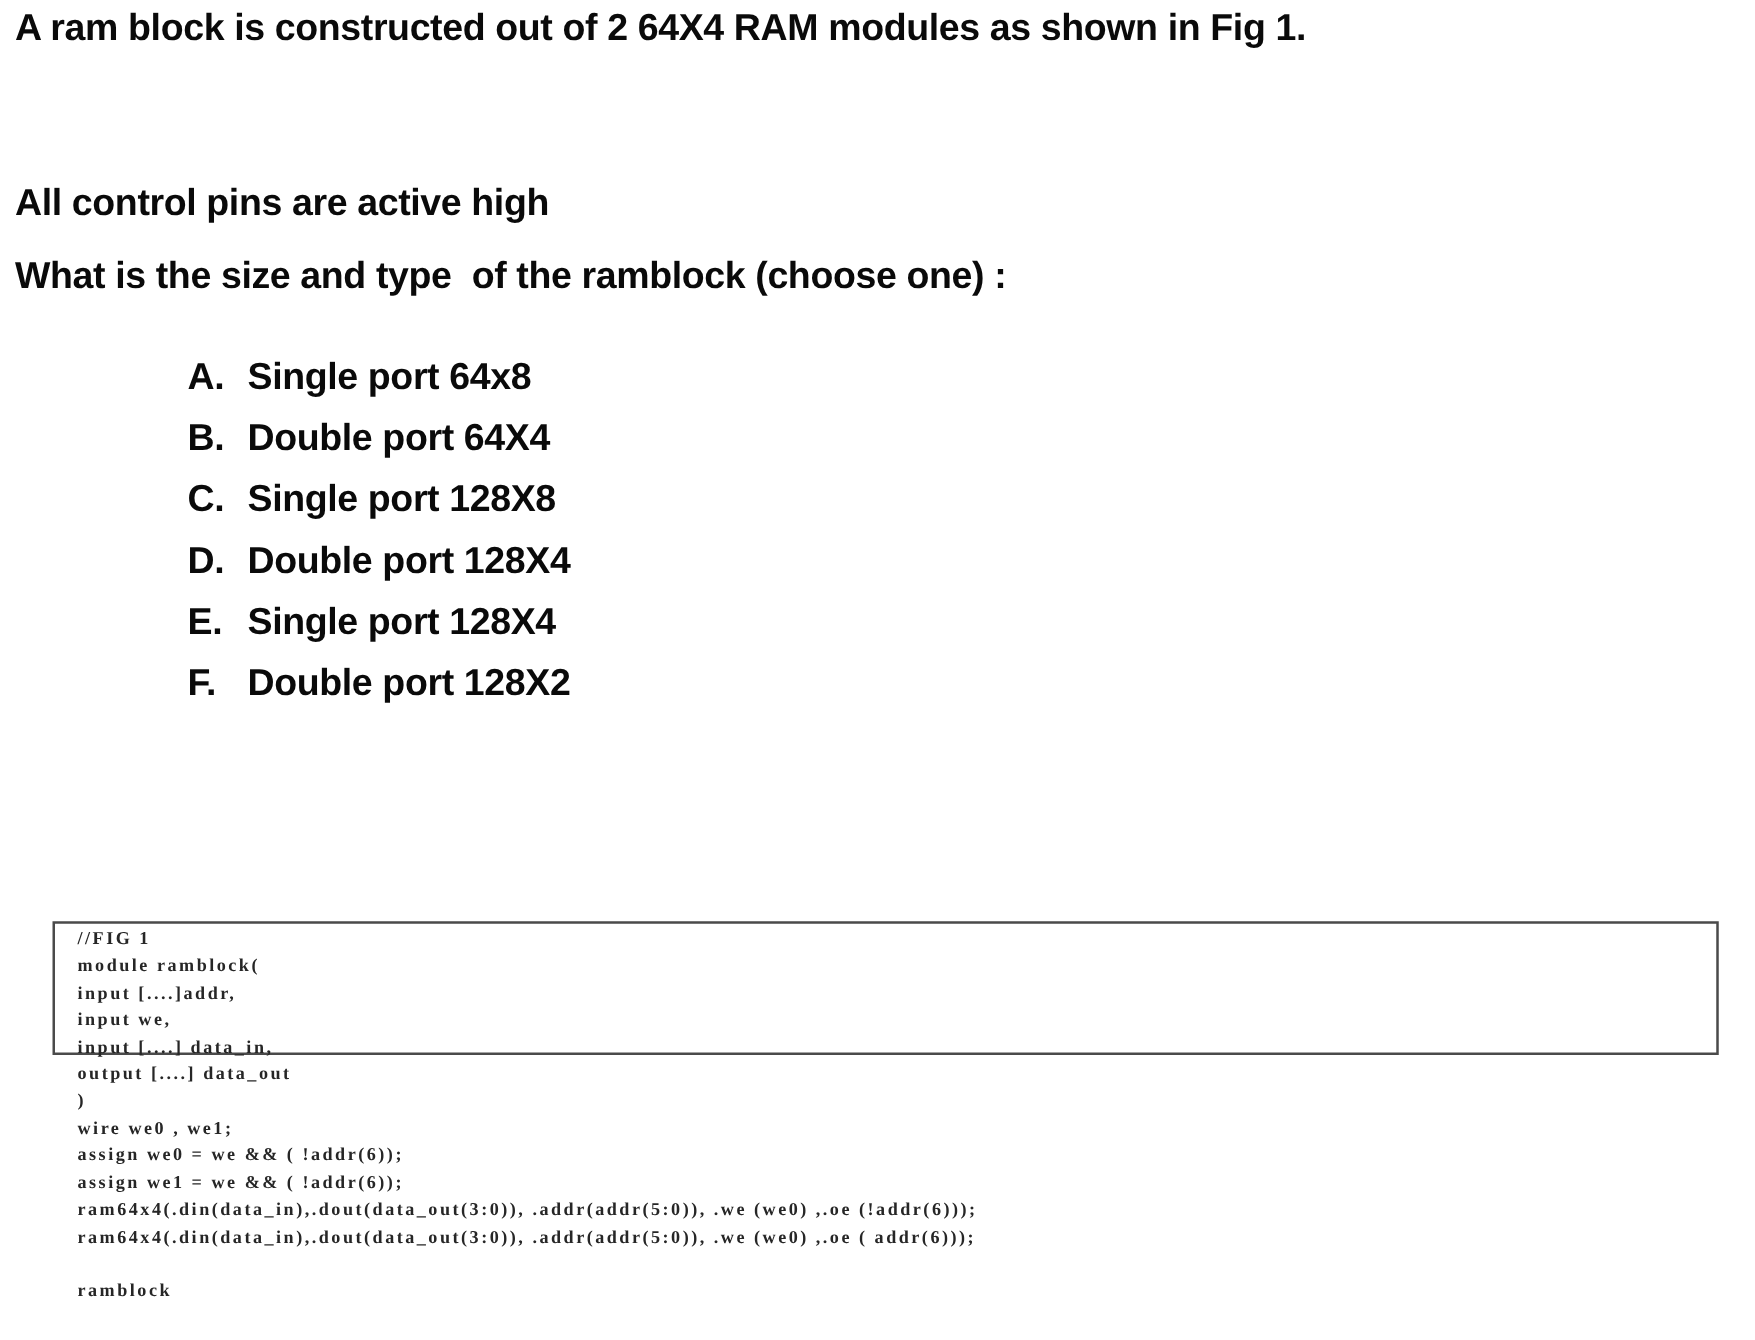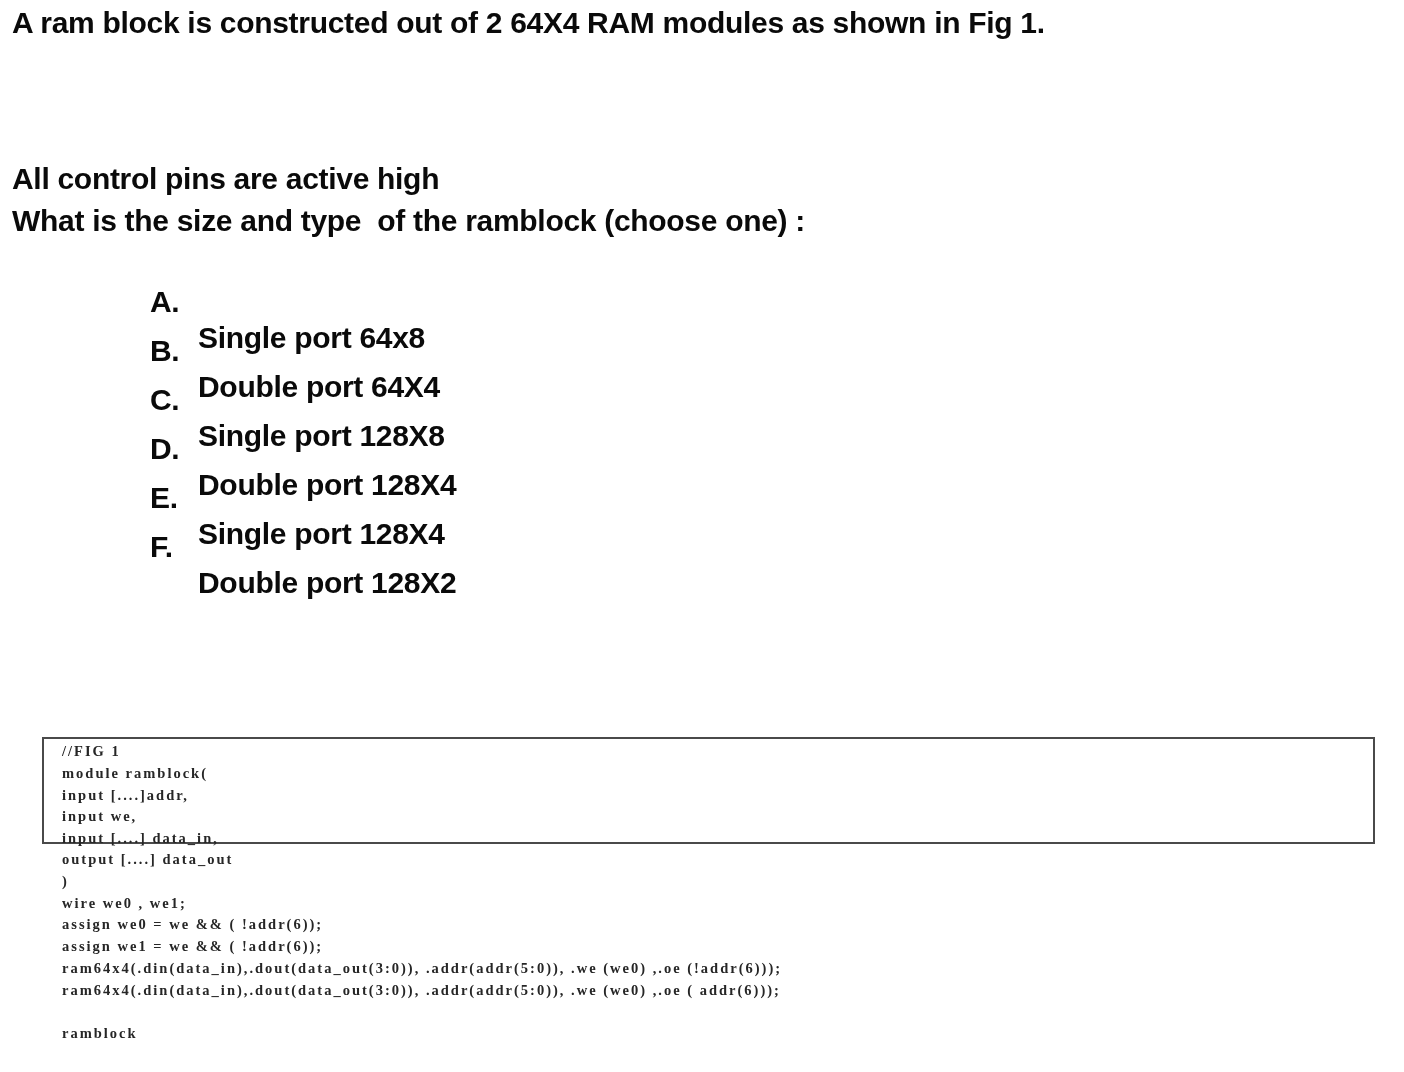--- a/index.html
+++ b/index.html
@@ -26,7 +26,7 @@
   }
   .q1 { top: 6px; }
   .q2 { top: 76px; }
-  .q3 { top: 162px; }
+  .q3 { top: 146px; }
   .q4 { top: 204px; }
 
   

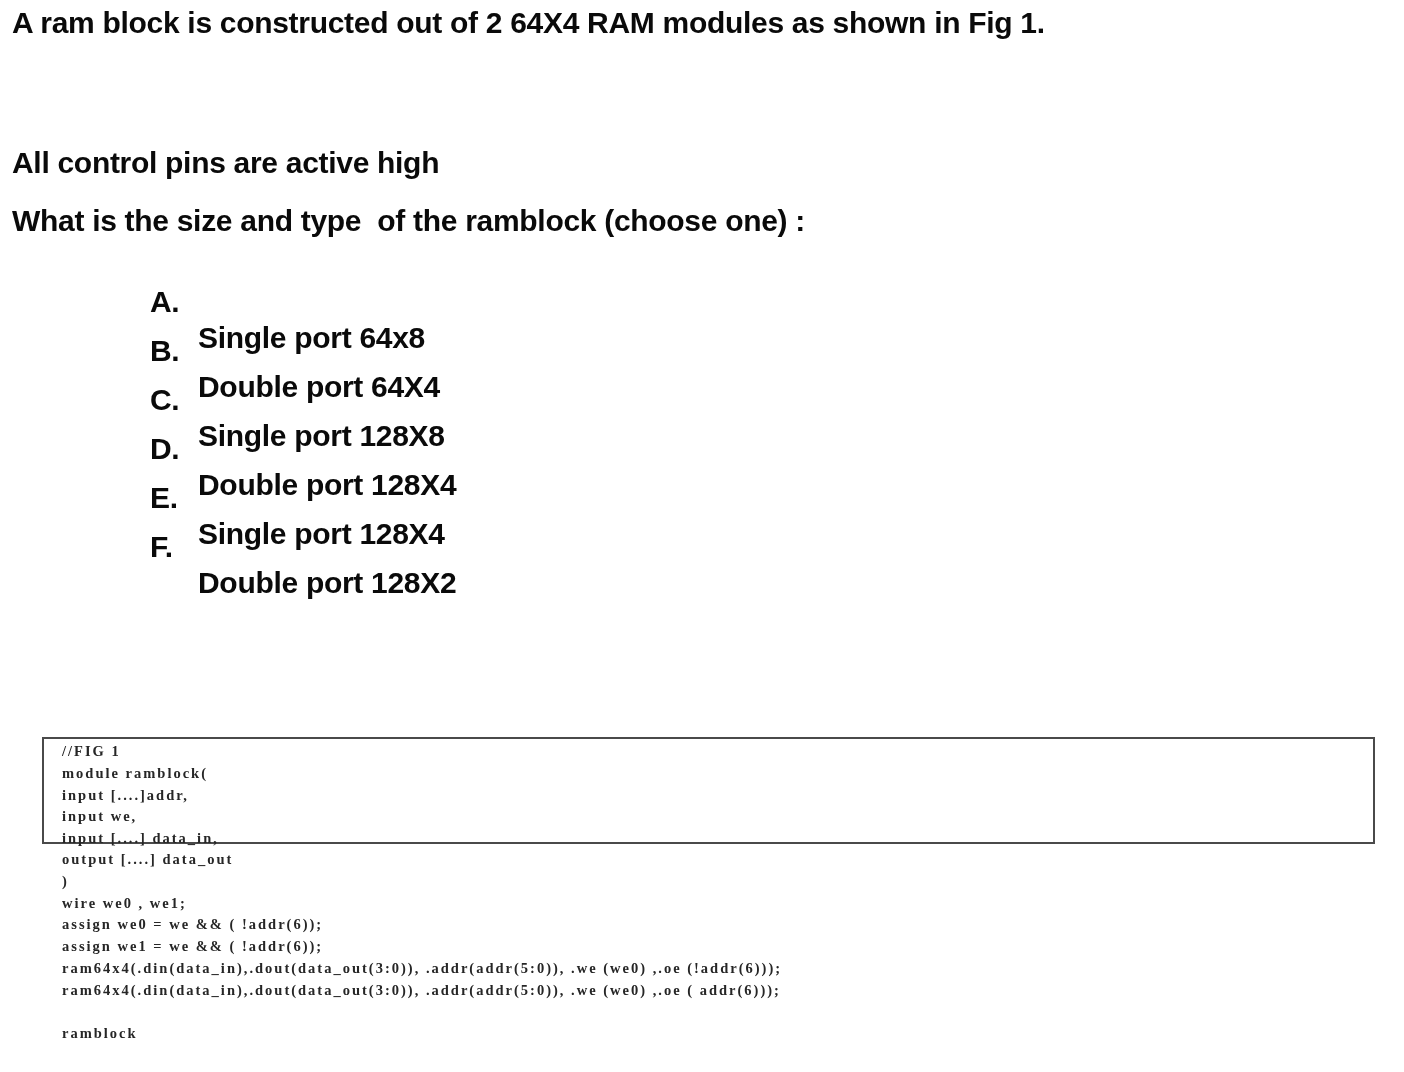--- a/index.html
+++ b/index.html
@@ -47,7 +47,7 @@
     color: #0a0a0a;
   }
   .opt-letter { width: 48px; flex: 0 0 48px; }
-  .opt-text { white-space: pre-wrap; margin-top: 36px; }
+  .opt-text { white-space: pre-wrap; }
 
   
   .figure {

